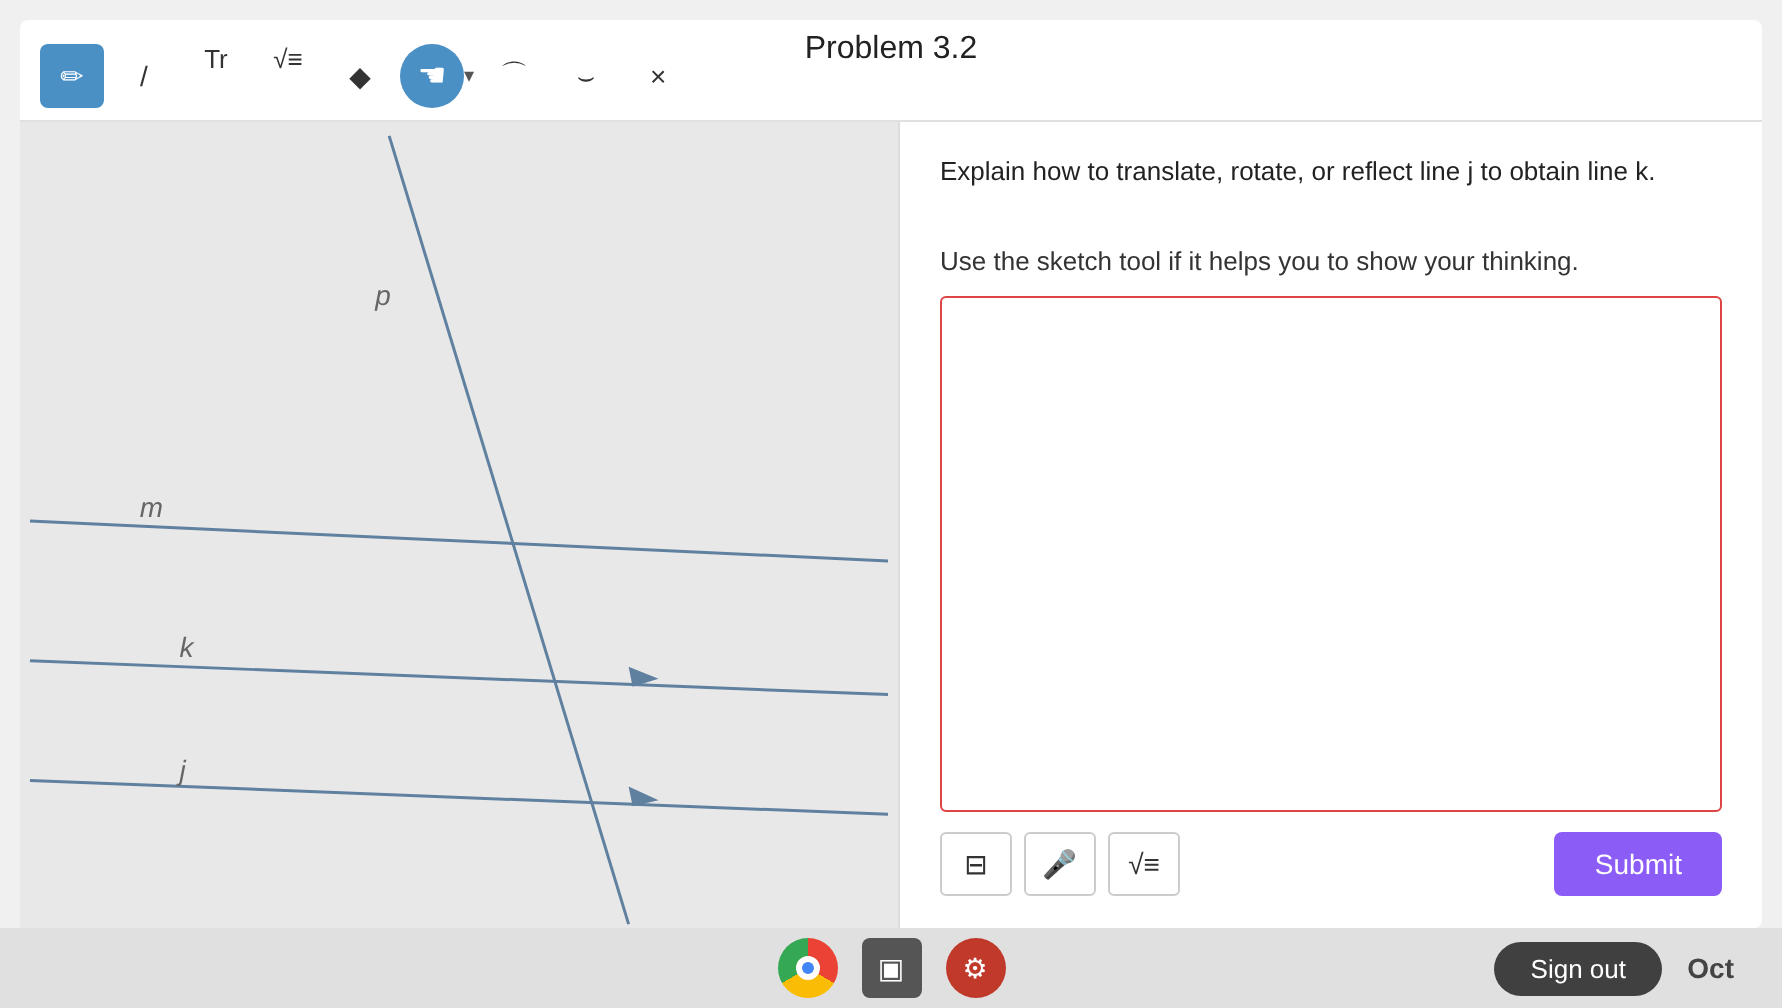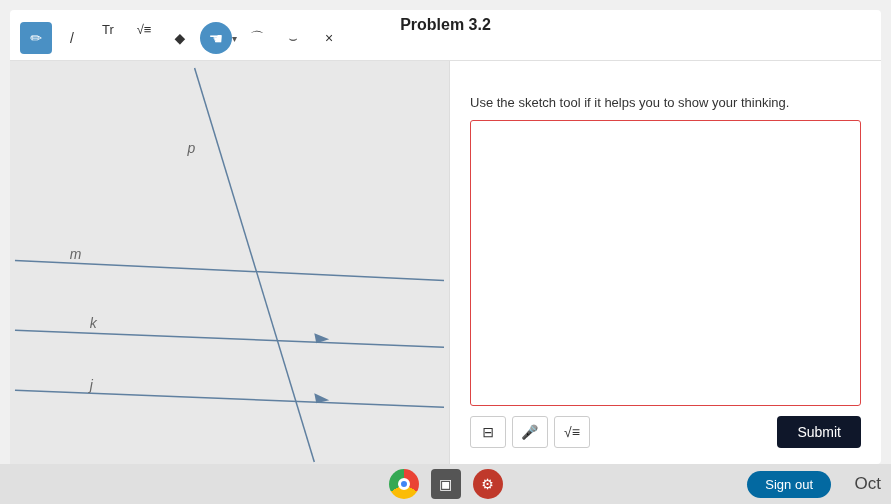--- a/index.html
+++ b/index.html
@@ -228,7 +228,7 @@
 <body>
 
 <div style="position:absolute; top:16px; left:0; right:0; text-align:center; z-index:10;">
-  <span style="font-size:16px; font-weight:bold; color:#222;">Problem 3.2</span>
+  <span style="font-size:16px; font-weight:normal; color:#222;">Problem 3.2</span>
 </div>
 
 <div class="main-container">

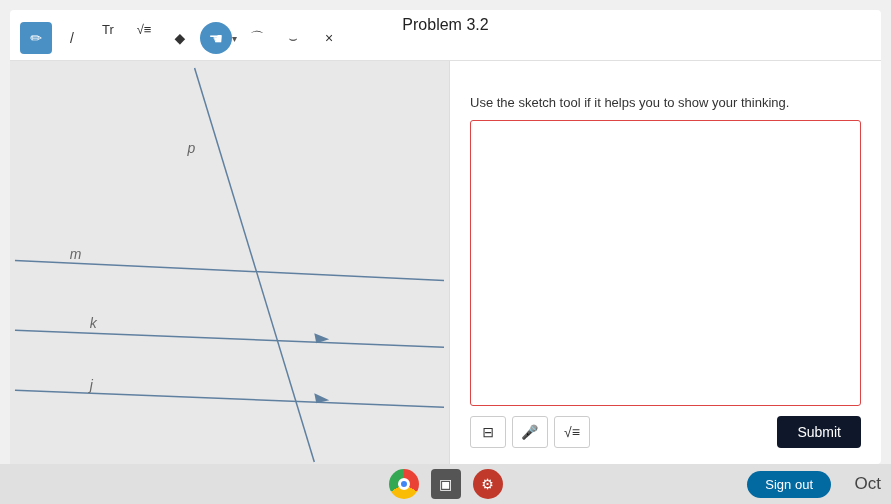--- a/index.html
+++ b/index.html
@@ -292,6 +292,7 @@
     </div>
 
     <div class="answer-panel">
+      <p class="problem-instruction">Explain how to translate, rotate, or reflect line j to obtain line k.</p>
       <p class="use-sketch-hint">Use the sketch tool if it helps you to show your thinking.</p>
 
       <textarea class="answer-textarea" placeholder="" style=""></textarea>

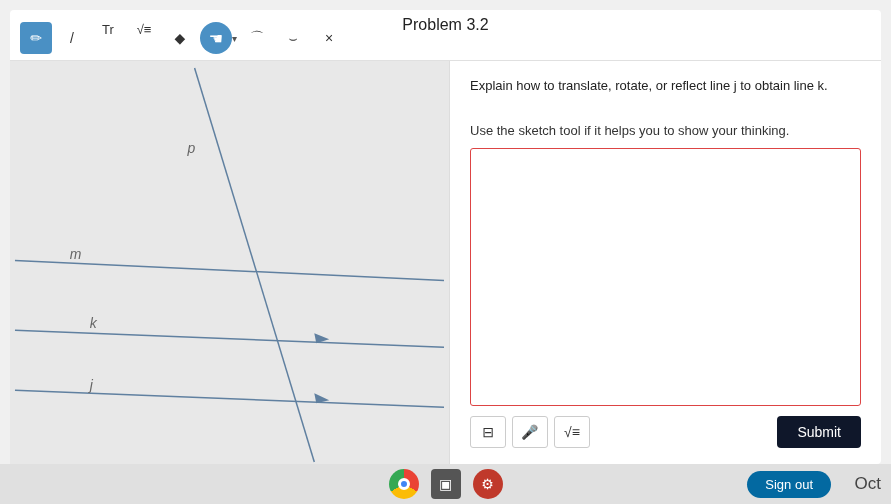--- a/index.html
+++ b/index.html
@@ -170,7 +170,7 @@
 
     .submit-btn {
       margin-left: auto;
-      background: #0f172a;
+      background: #8b5cf6;
       color: white;
       border: none;
       border-radius: 4px;

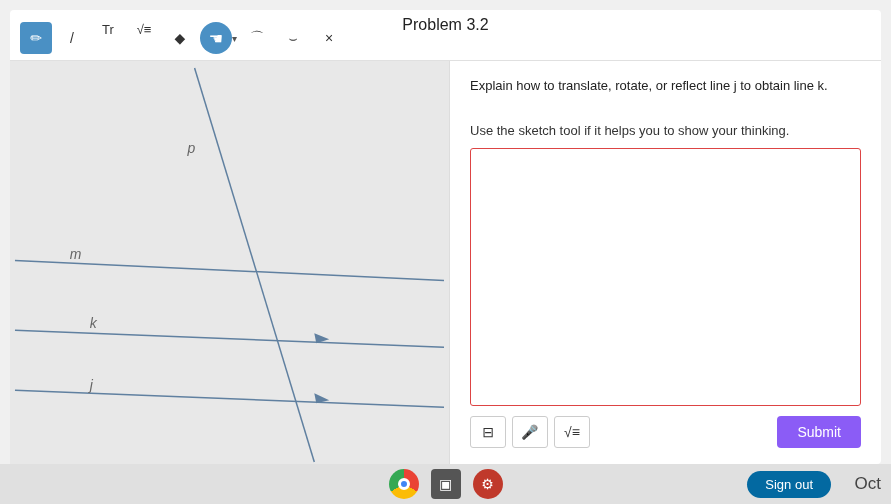--- a/index.html
+++ b/index.html
@@ -208,7 +208,7 @@
     .sign-out-btn {
       position: absolute;
       right: 60px;
-      background: #0369a1;
+      background: #404040;
       color: white;
       border: none;
       border-radius: 20px;

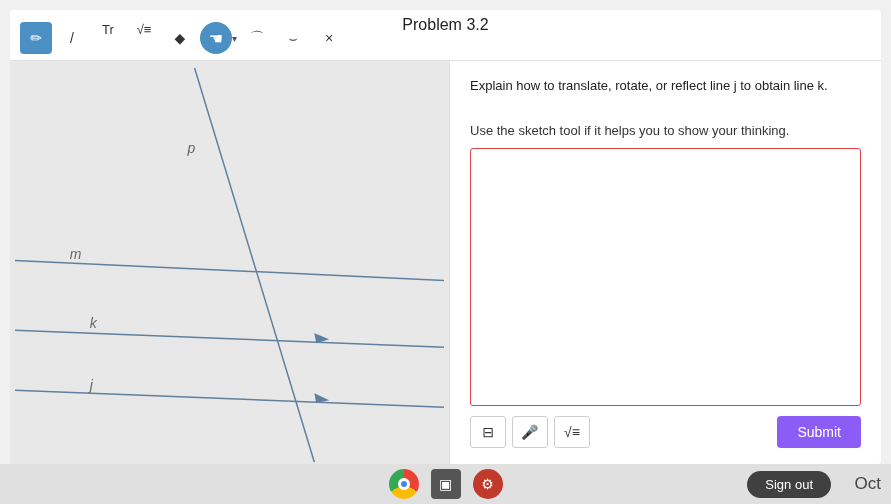--- a/index.html
+++ b/index.html
@@ -219,9 +219,10 @@
 
     .oct-label {
       position: absolute;
-      right: 10px;
-      font-size: 17px;
+      right: 24px;
+      font-size: 14px;
       color: #444;
+      font-weight: bold;
     }
   </style>
 </head>

